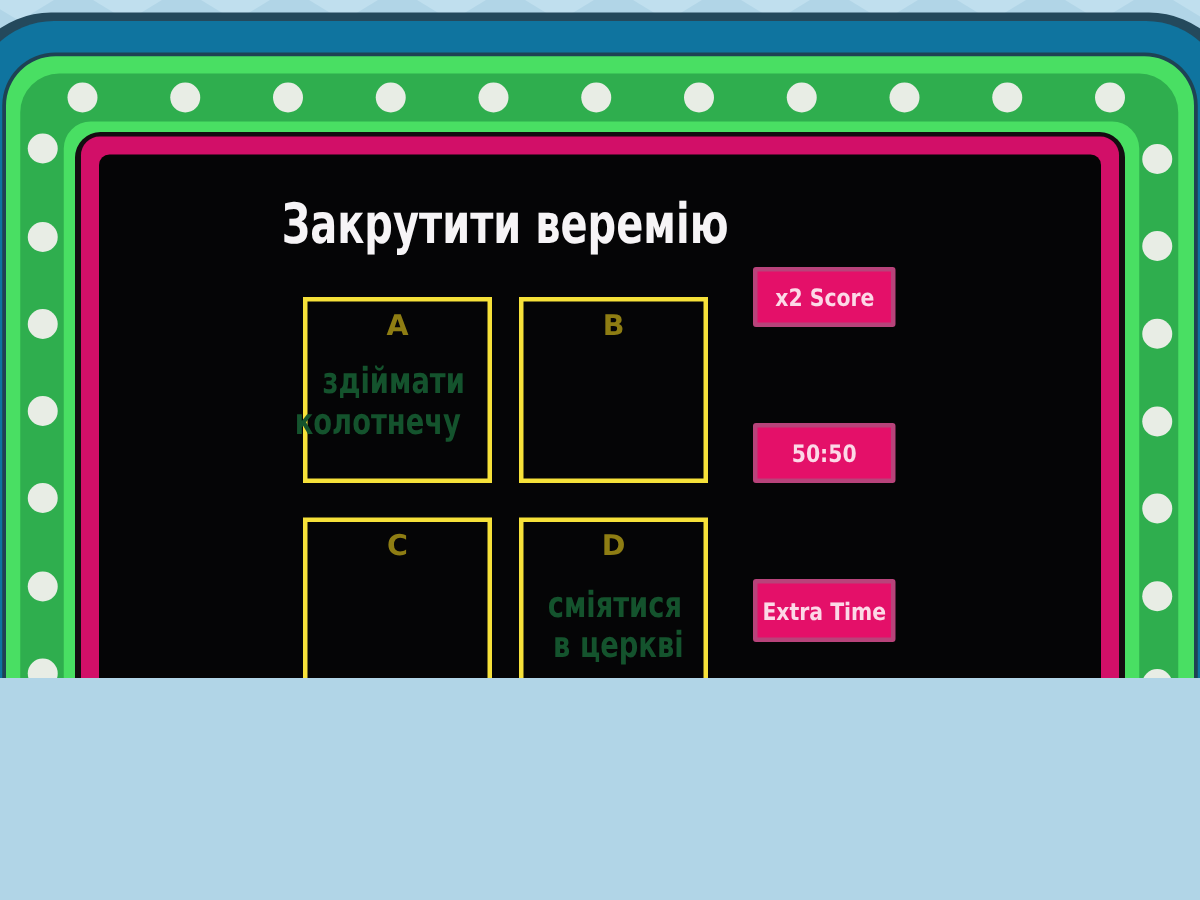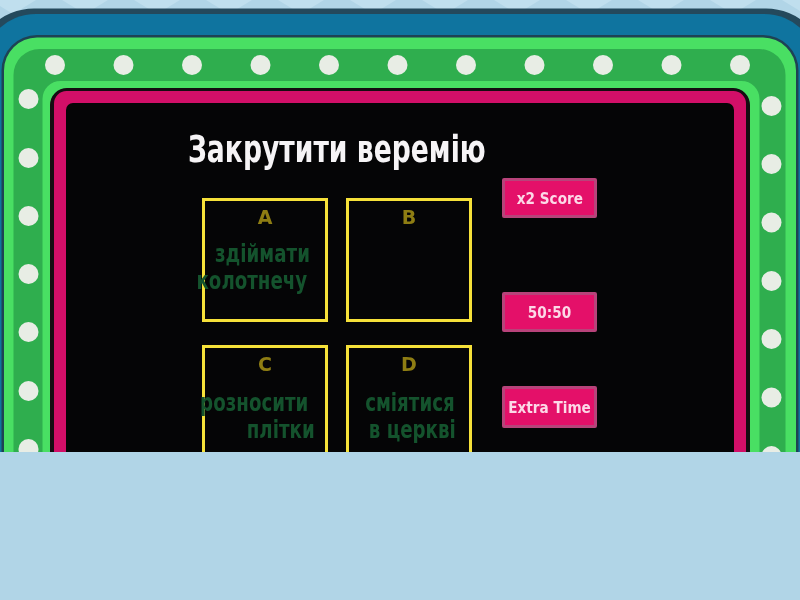--- a/index.html
+++ b/index.html
@@ -27,7 +27,7 @@
     color:#fcd9e7;font-size:16px;font-weight:bold;padding:16px;cursor:pointer;}
   .powerup .tx{display:inline-block;white-space:nowrap;transform:scaleX(0.85);transform-origin:50% 50%;}
   .pu-x2{top:178px;height:40px;}
-  .pu-fifty{top:292px;height:40px;}
+  .pu-fifty{top:282px;height:40px;}
   .pu-extra{top:386px;height:42px;text-align:right;}
 </style>
 </head>

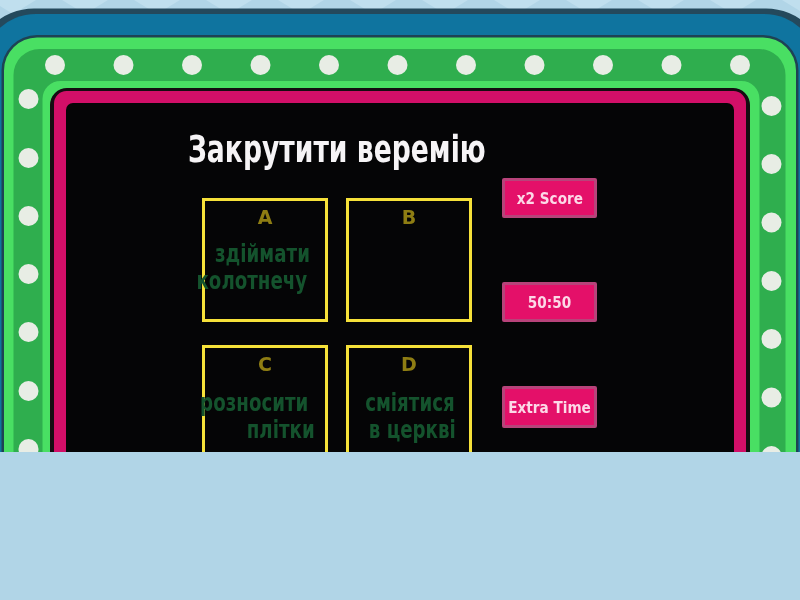--- a/index.html
+++ b/index.html
@@ -147,10 +147,6 @@
   </div>
   <div class="answer-box ab-c">
     <div class="answer-letter">C</div>
-    <div class="answer-text">
-      <span class="ln">розносити</span>
-      <span class="ln">плітки</span>
-    </div>
   </div>
   <div class="answer-box ab-d">
     <div class="answer-letter">D</div>

